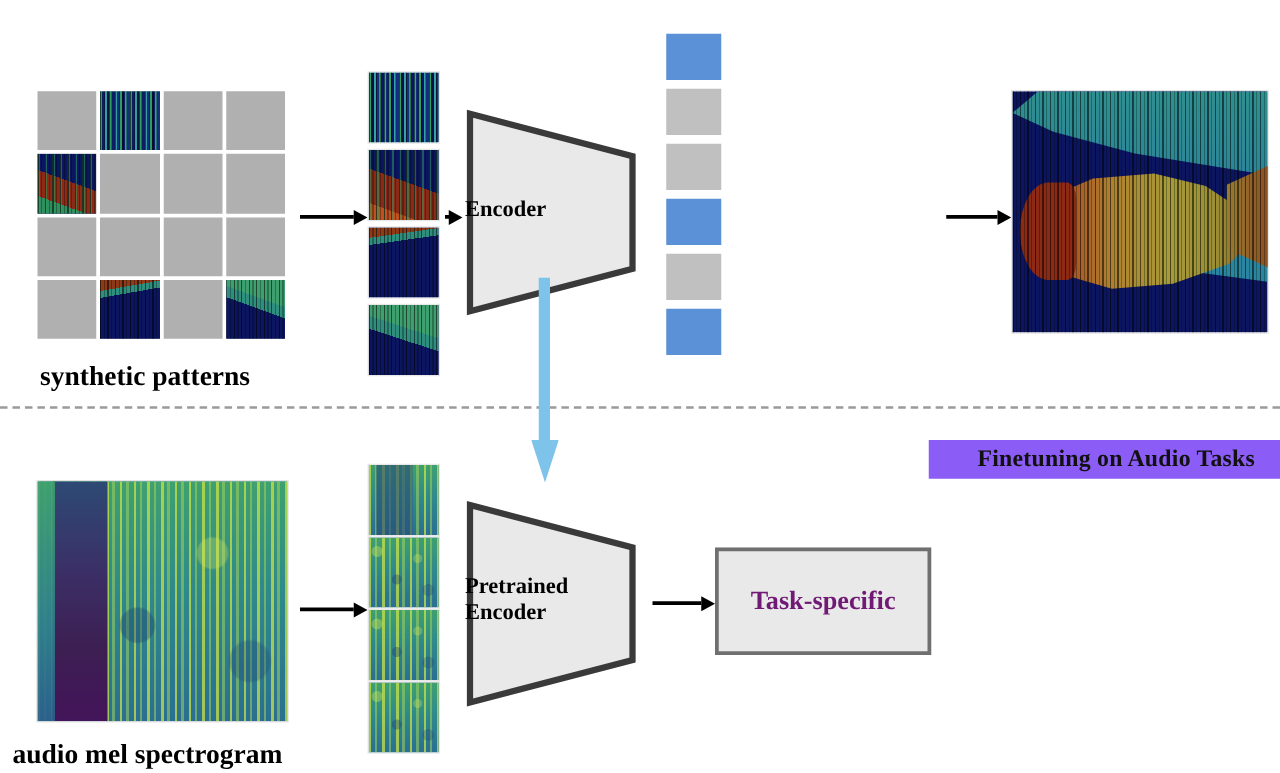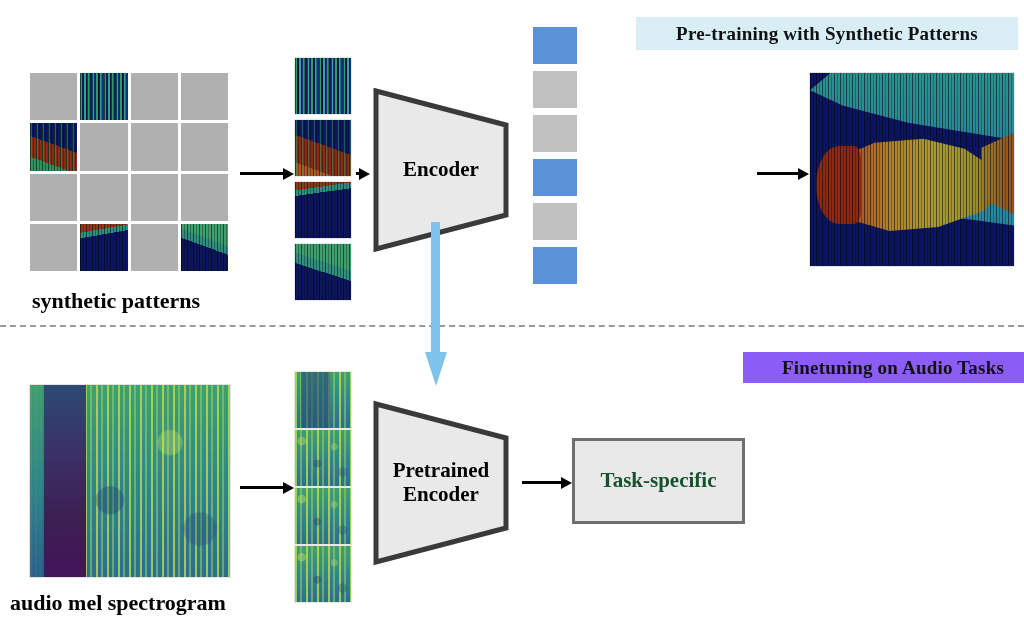--- a/index.html
+++ b/index.html
@@ -93,7 +93,6 @@
 
 <div class="stage">
 
-  <div class="banner" id="banner-pretrain">Pre-training with Synthetic Patterns</div>
   <div class="banner" id="banner-finetune">Finetuning on Audio Tasks</div>
 
   <div id="divider"></div>

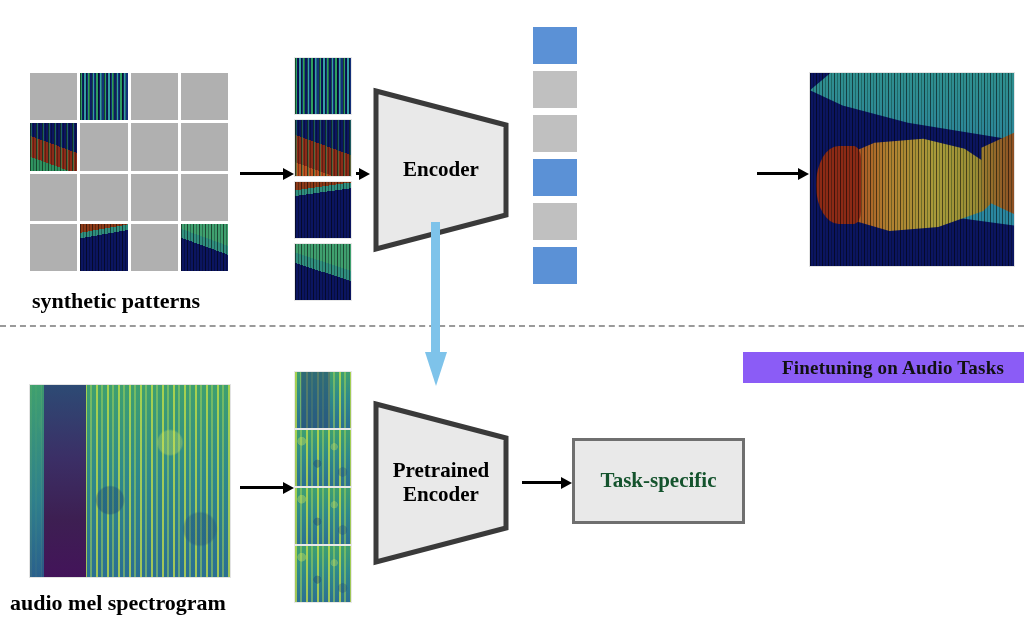--- a/index.html
+++ b/index.html
@@ -46,8 +46,8 @@
   
   .trap{position:absolute;}
   .trap svg{display:block;overflow:visible;}
-  .trap .lbl{position:absolute;left:0;right:0;text-align:center;
-             font-weight:bold;font-size:21px;color:#000;line-height:1.15;}
+  .trap .lbl{position:absolute;left:0;right:0;
+             font-weight:bold;font-size:18px;color:#000;line-height:1.15;}
 
   
   .boxrect{position:absolute;background:#e9e9e9;border:3px solid #6f6f6f;

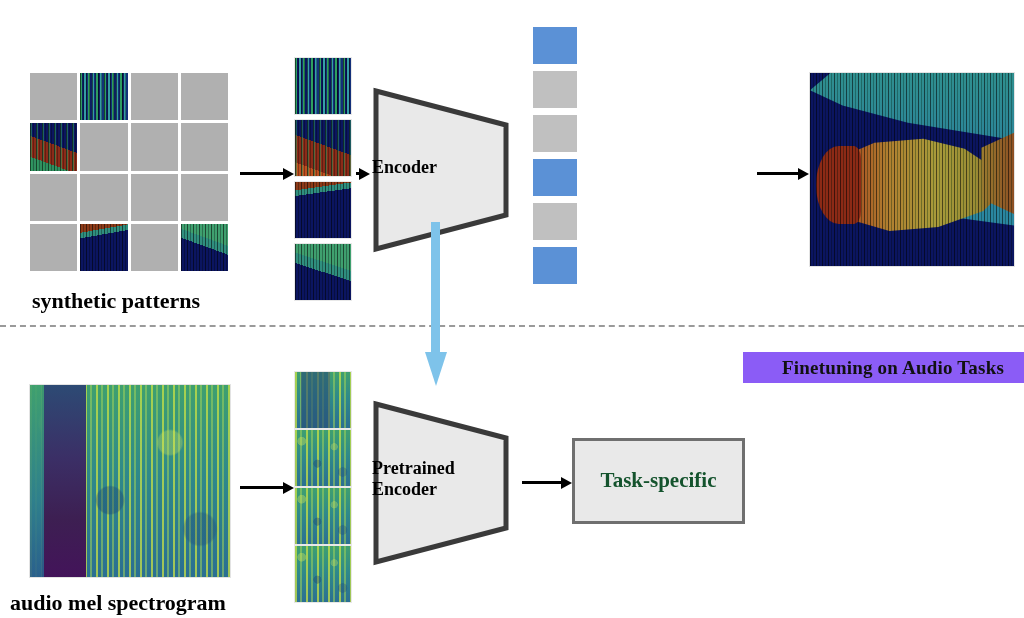--- a/index.html
+++ b/index.html
@@ -52,7 +52,7 @@
   
   .boxrect{position:absolute;background:#e9e9e9;border:3px solid #6f6f6f;
            display:flex;align-items:center;justify-content:center;text-align:center;
-           font-weight:bold;font-size:21px;color:#14532d;line-height:1.2;}
+           font-weight:bold;font-size:21px;color:#701a75;line-height:1.2;}
 
   
   #latent-column{position:absolute;left:533px;top:27px;width:44px;

